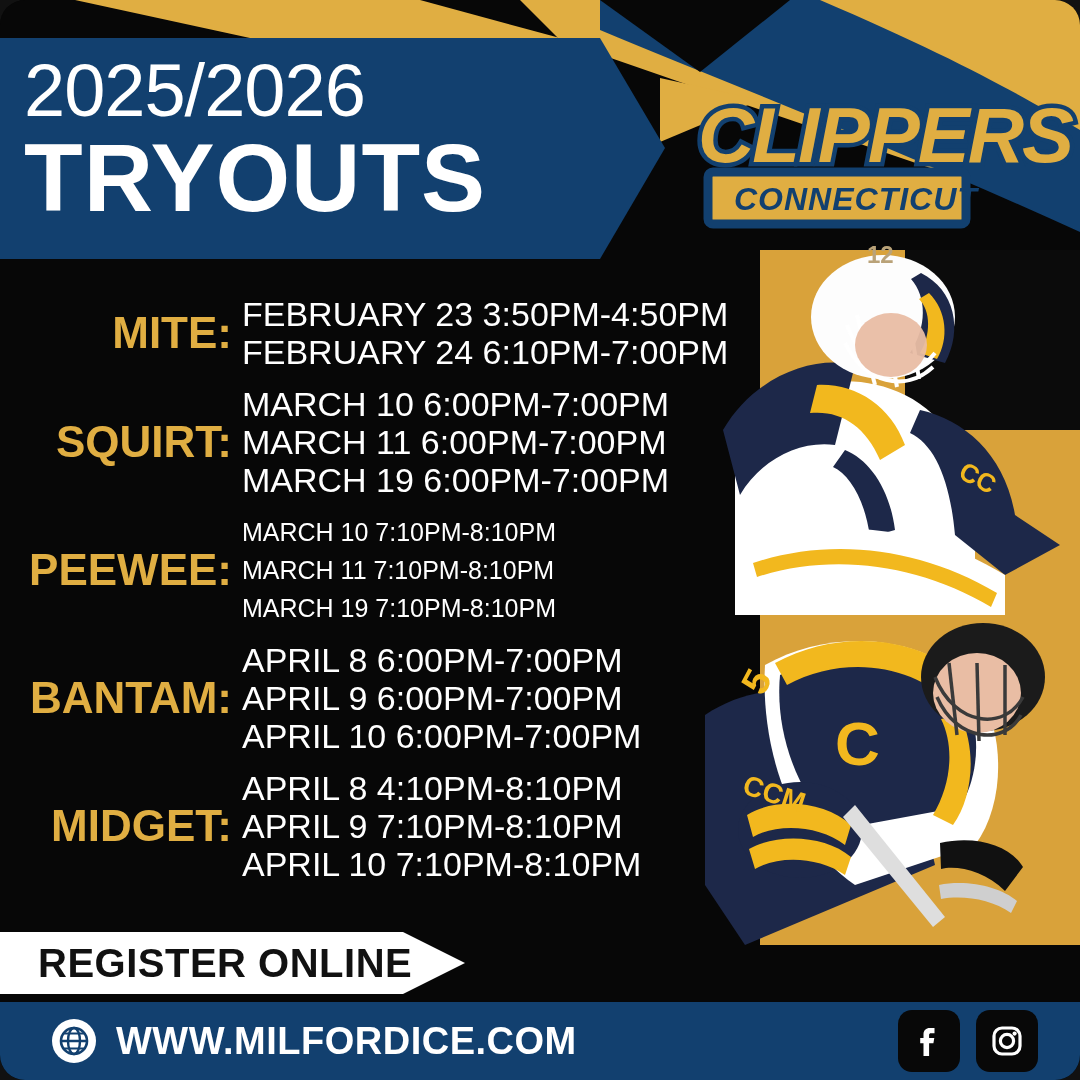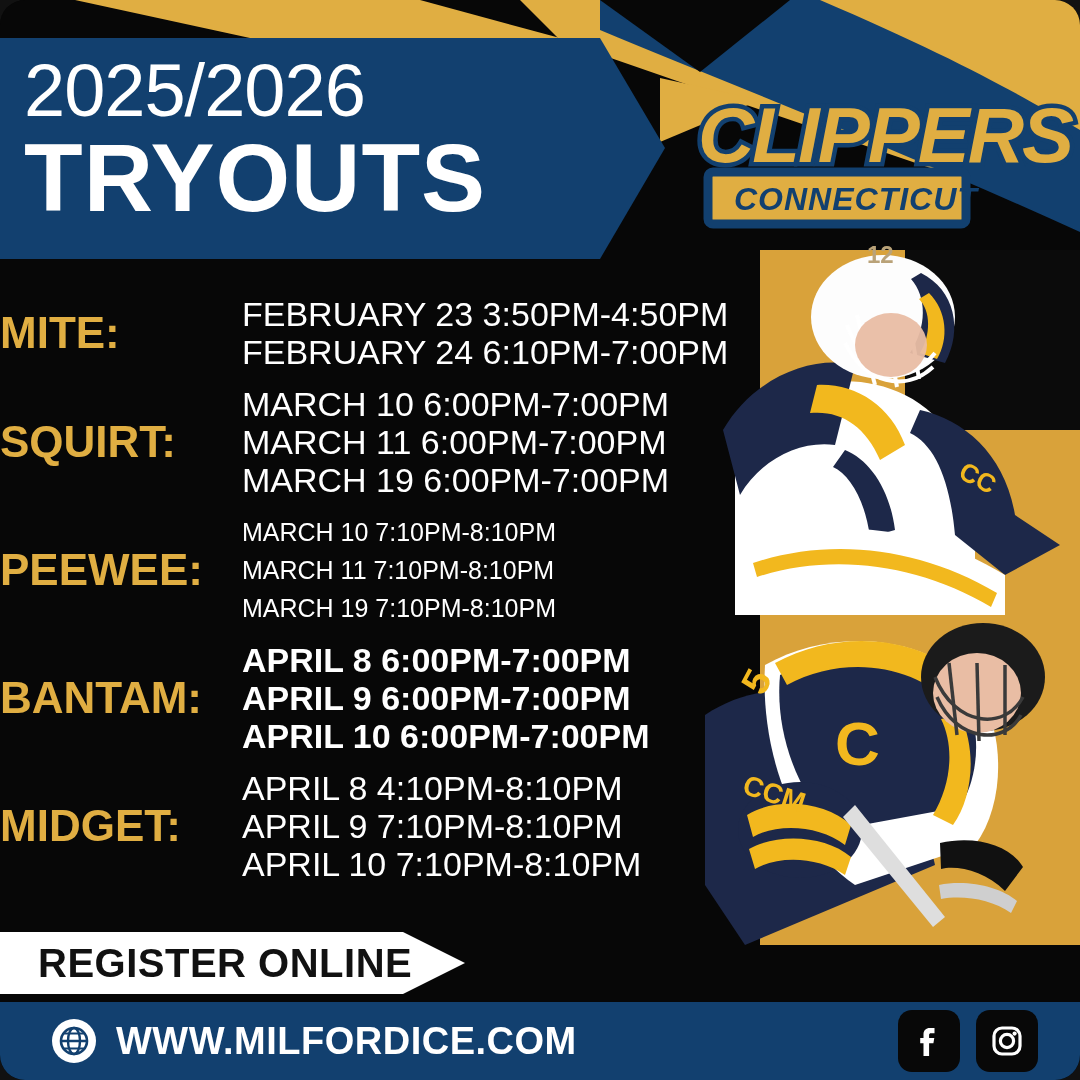--- a/index.html
+++ b/index.html
@@ -68,7 +68,7 @@
   }
   .sched-label {
     width:232px;
-    text-align:left;
+    text-align:right;
     color:var(--gold);
     font-size:44px;
     font-weight:bold;

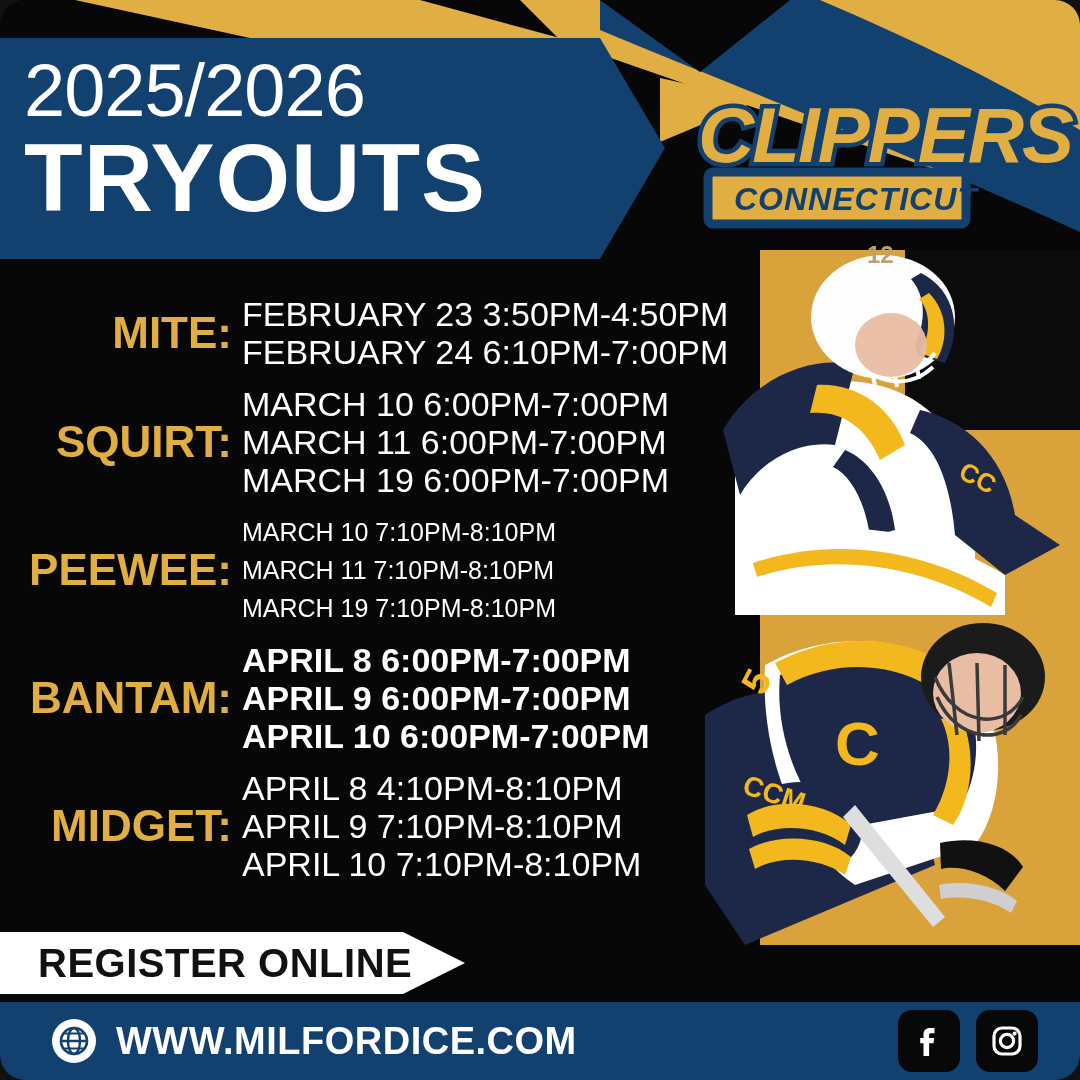--- a/index.html
+++ b/index.html
@@ -88,7 +88,7 @@
   .row-mite   .sched-times { font-size:34px; }
   .row-squirt .sched-times { font-size:34px; }
   .row-peewee .sched-times { font-size:25px; }
-  .row-bantam .sched-times { font-size:34px;font-weight:bold; }
+  .row-bantam .sched-times { font-size:34px; }
   .row-midget .sched-times { font-size:34px; }
 
   

